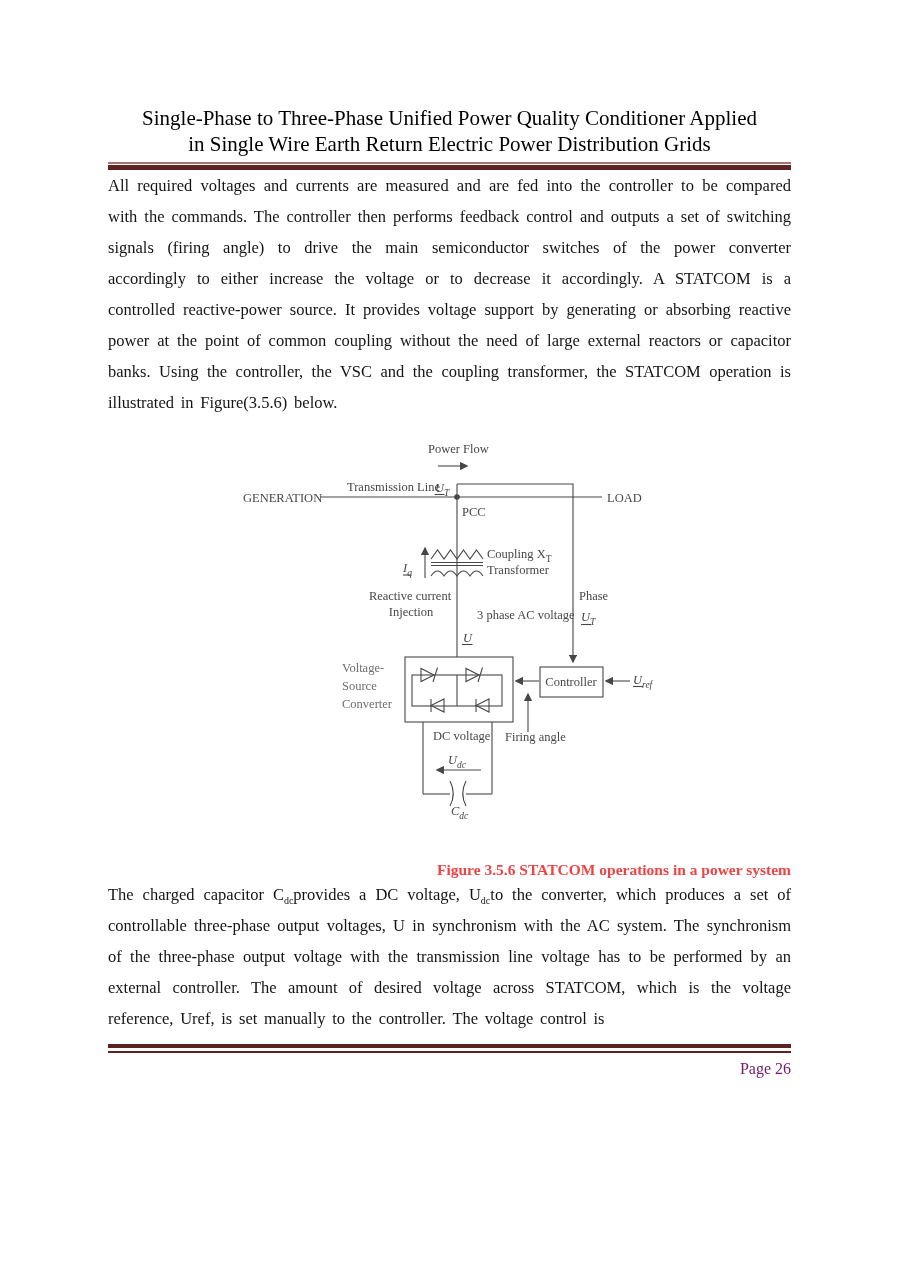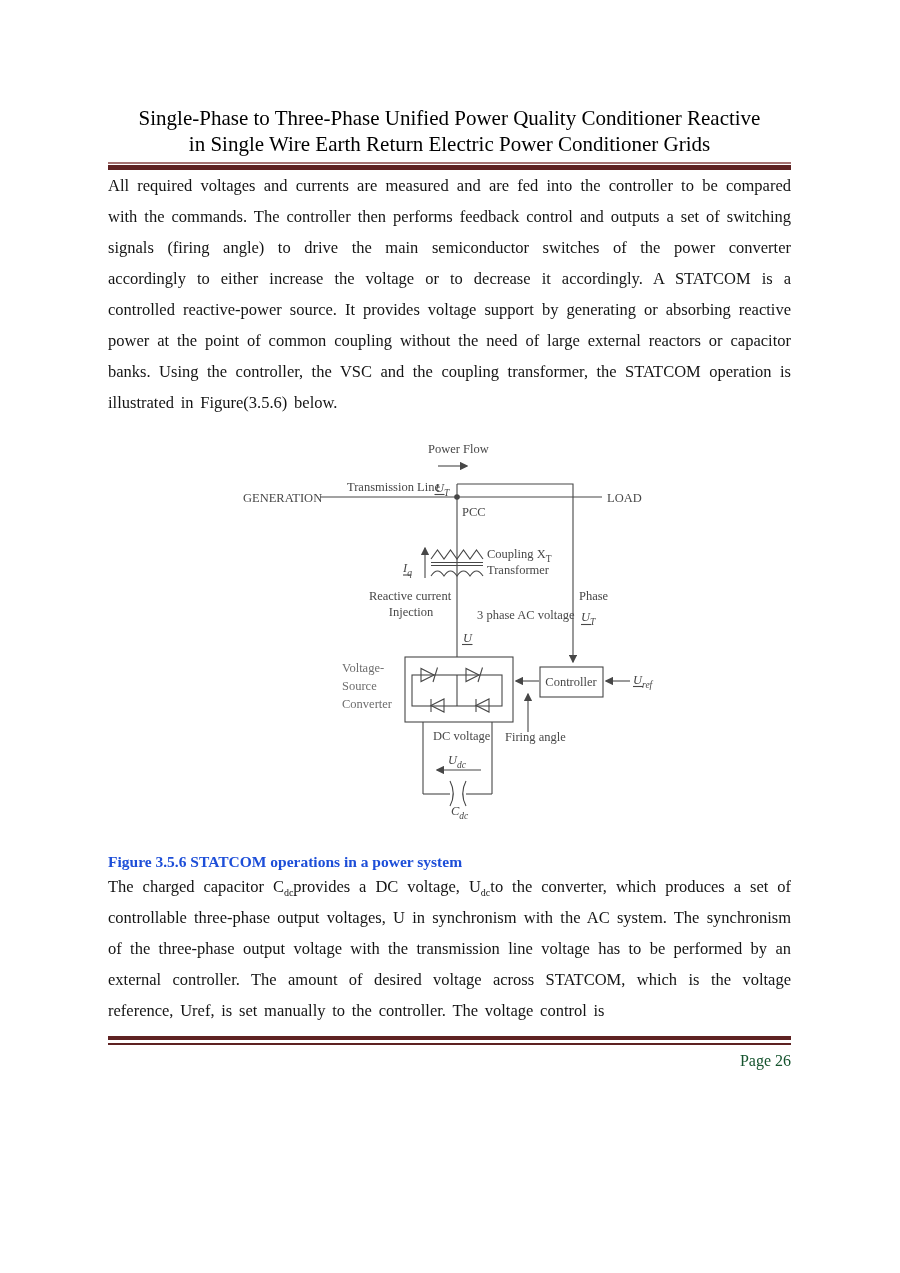--- a/index.html
+++ b/index.html
@@ -59,7 +59,7 @@
 <div class="page">
 
   <div class="title">
-    <div>Single-Phase to Three-Phase Unified Power Quality Conditioner Reactive</div>
+    <div>Single-Phase to Three-Phase Unified Power Quality Conditioner Applied</div>
     <div>in Single Wire Earth Return Electric Power Conditioner Grids</div>
   </div>
 

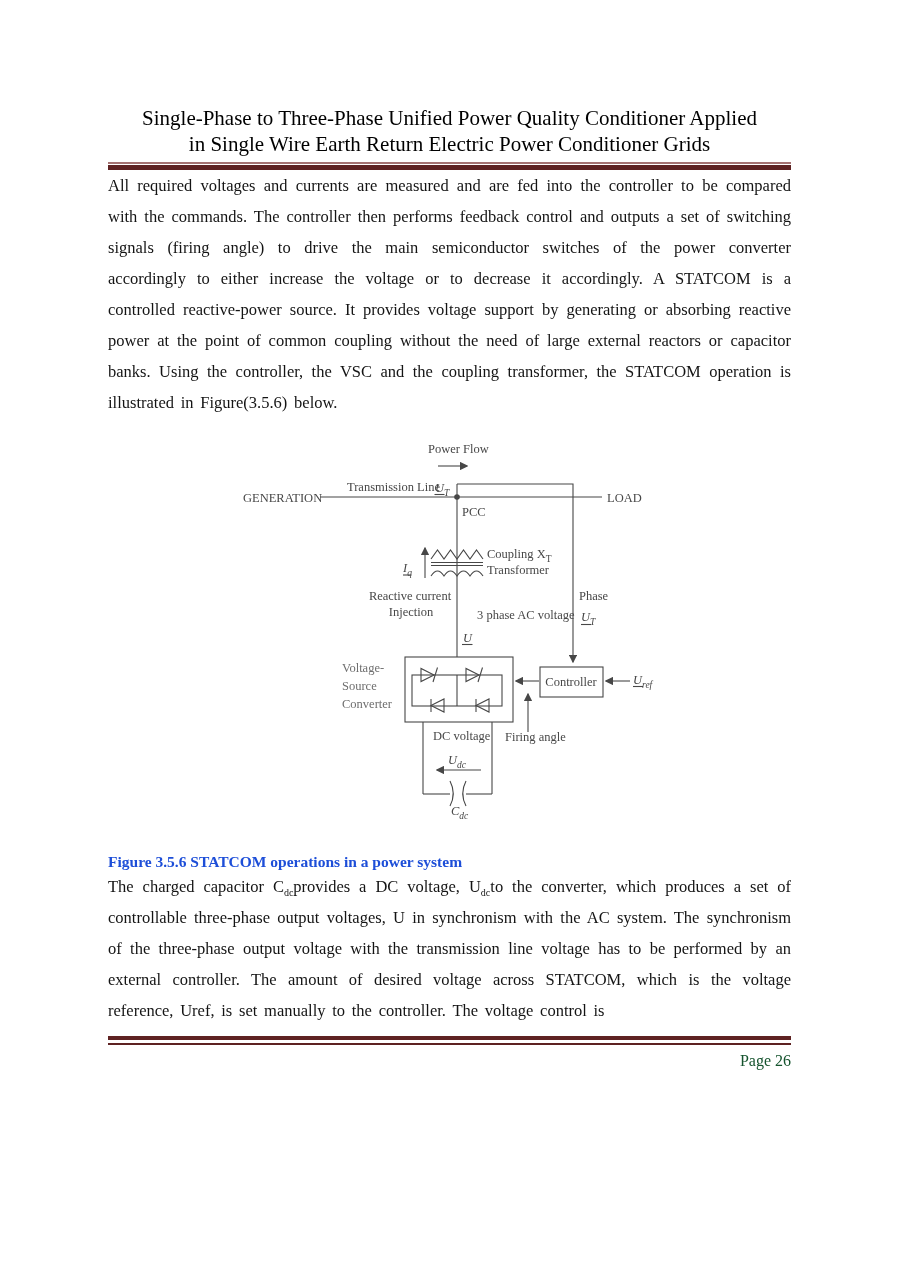--- a/index.html
+++ b/index.html
@@ -60,7 +60,7 @@
 
   <div class="title">
     <div>Single-Phase to Three-Phase Unified Power Quality Conditioner Applied</div>
-    <div>in Single Wire Earth Return Electric Power Conditioner Grids</div>
+    <div>in Single Wire Earth Return Electric Power Distribution Grids</div>
   </div>
 
   <div class="hrule">

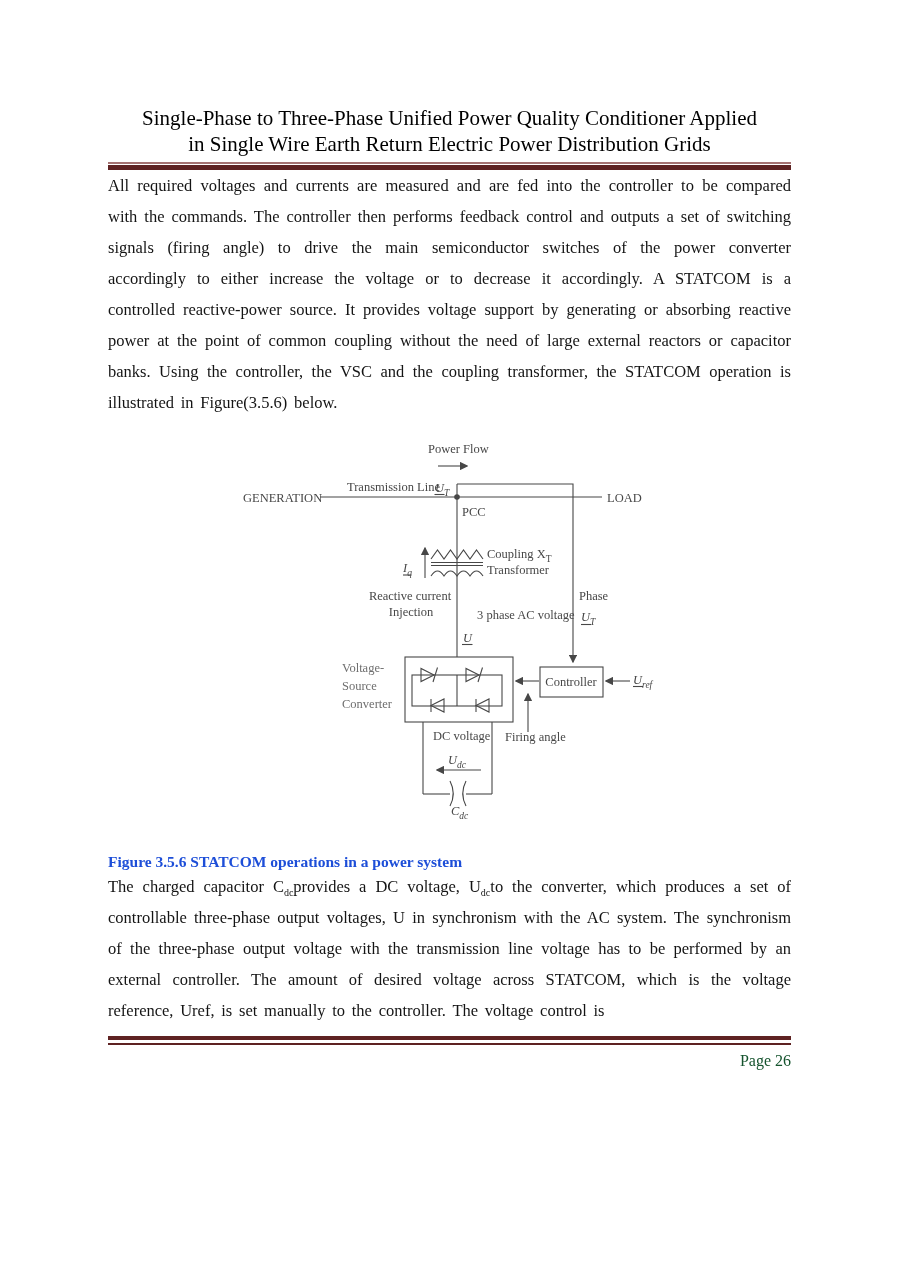--- a/index.html
+++ b/index.html
@@ -36,11 +36,11 @@
   .fig { margin-top:18px; text-align:center; display:block; }
   .fig svg { display:inline-block; }
   .caption {
-    margin-top:18px;
-    text-align:left;
+    margin-top:26px;
+    text-align:right;
     font-weight:bold;
     font-size:15.5px;
-    color:#1d4ed8;
+    color:#ef4444;
   }
   .par2 { margin-top:0; }
   .frule { margin-top:10px; }

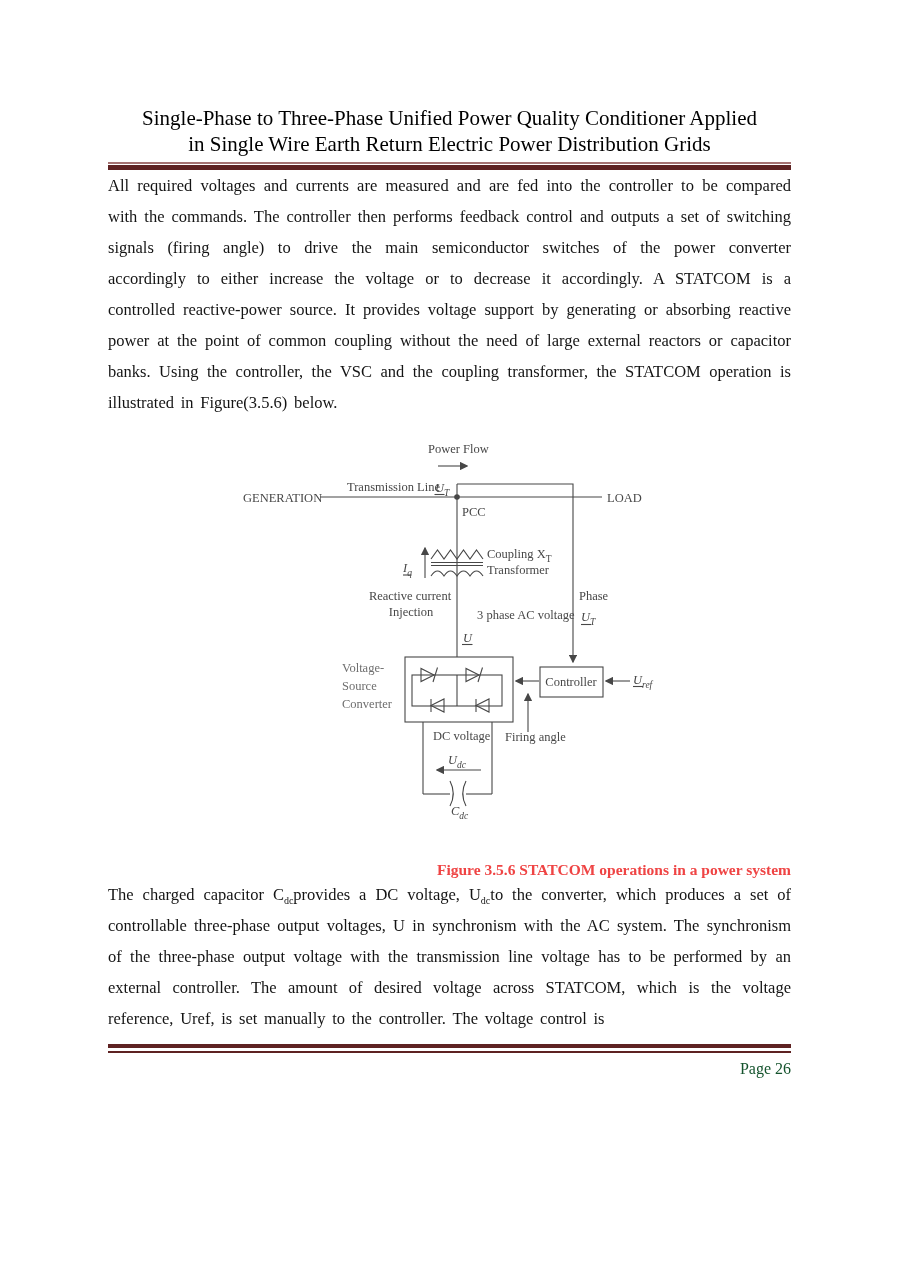--- a/index.html
+++ b/index.html
@@ -50,7 +50,7 @@
     margin-top:7px;
     text-align:right;
     font-size:16px;
-    color:#14532d;
+    color:#701a75;
   }
 </style>
 </head>

